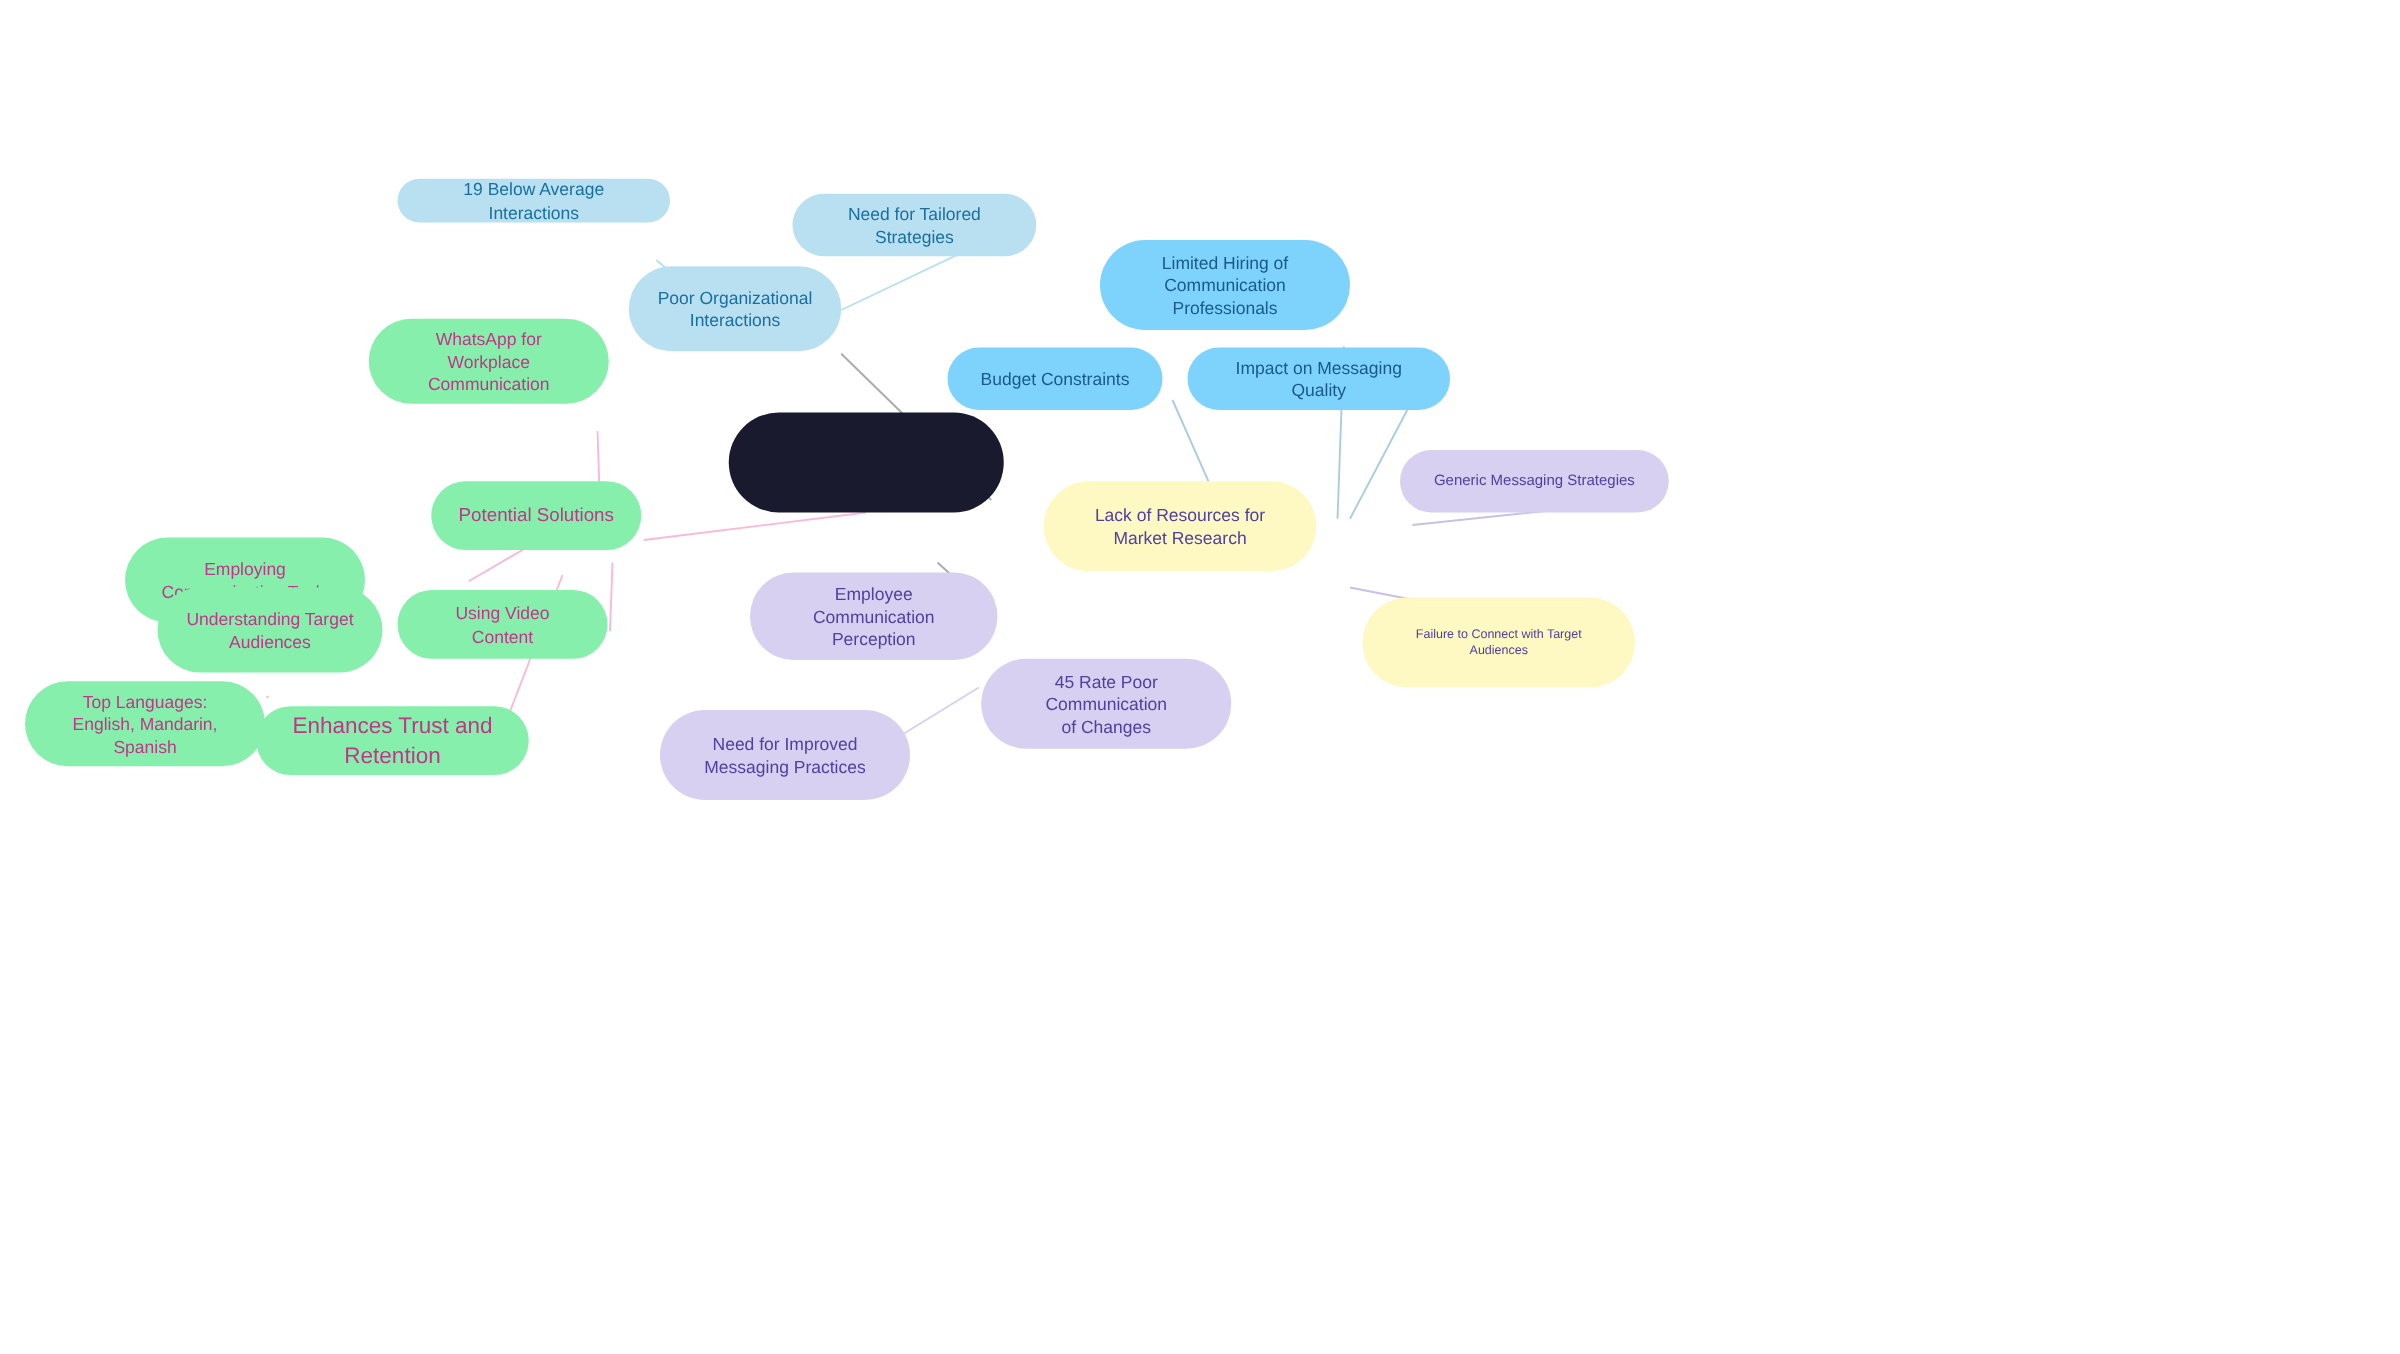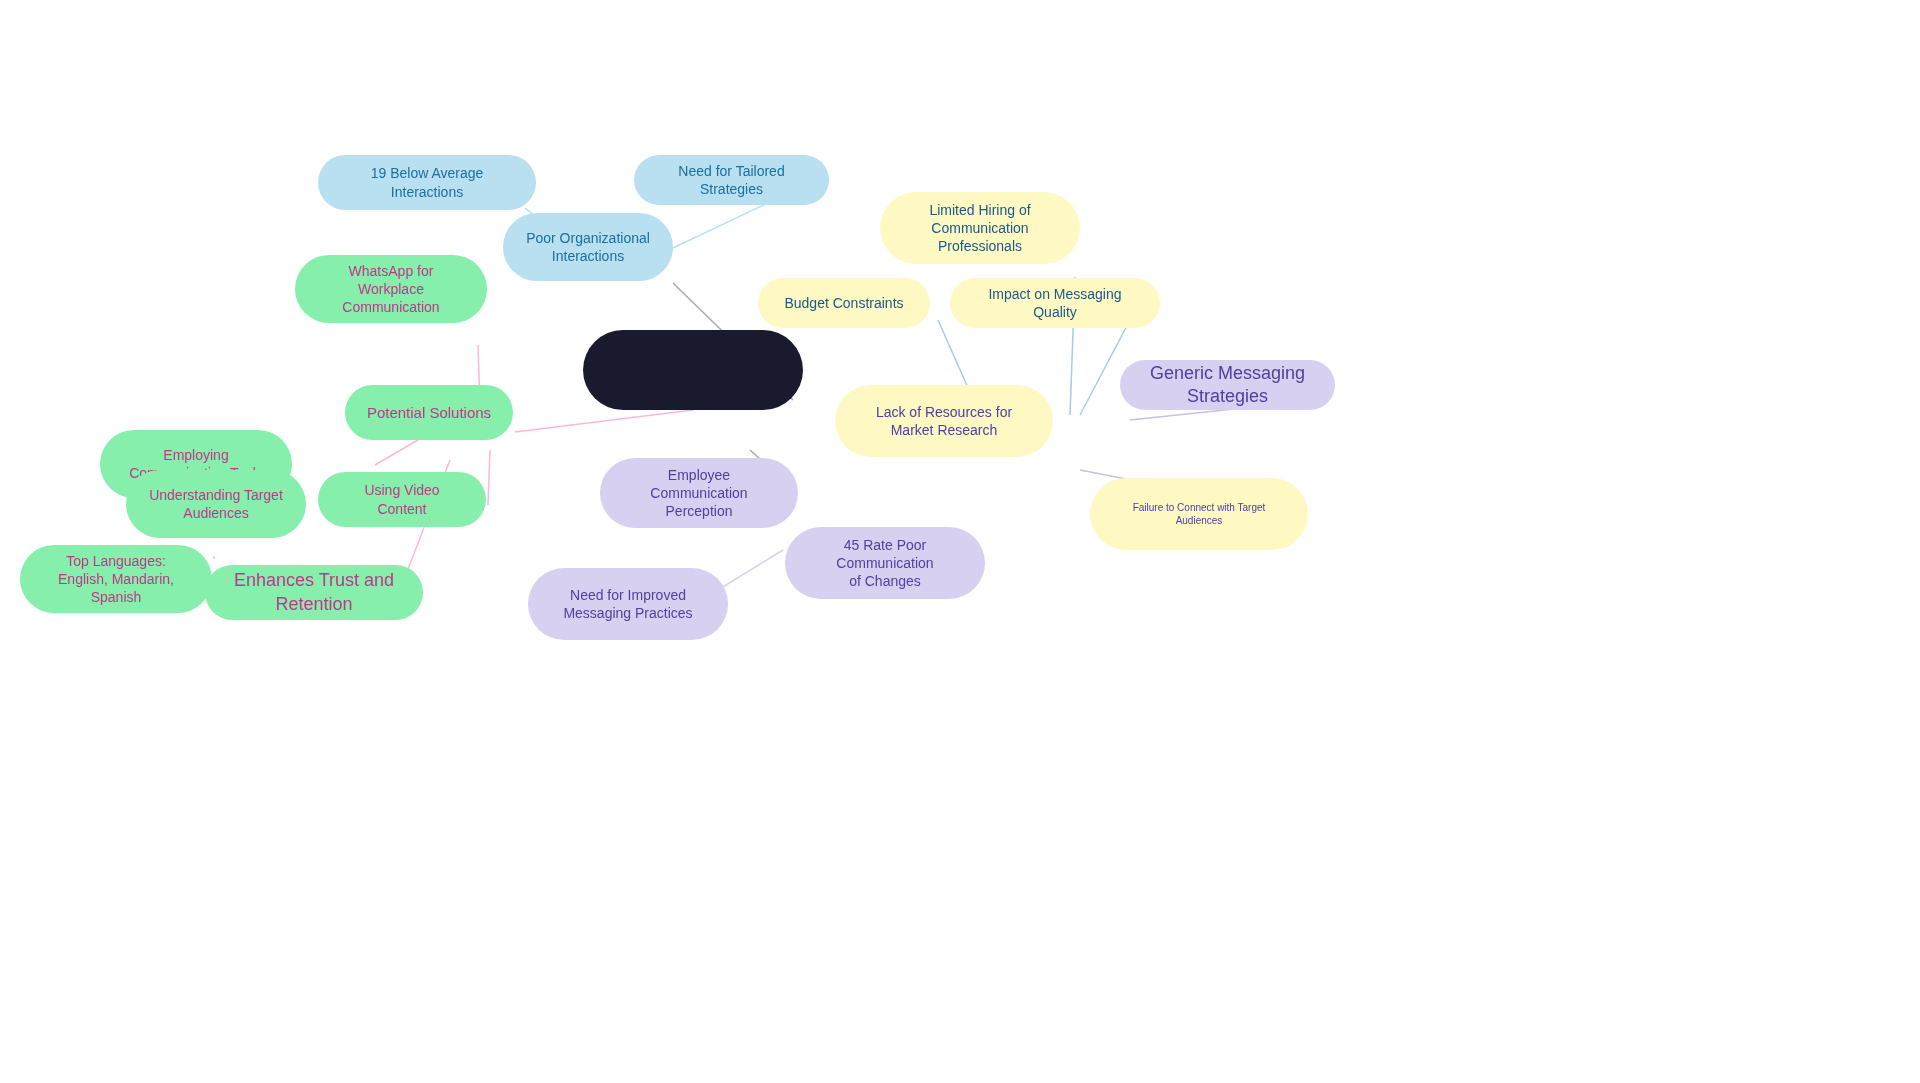--- a/index.html
+++ b/index.html
@@ -112,7 +112,7 @@
 
 <div class="node node-blue" style="left: 634px; top: 155px; width: 195px; height: 50px; font-size:14px;">Need for Tailored Strategies</div>
 
-<div class="node node-blue" style="left: 318px; top: 155px; width: 218px; height: 55px; font-size:14px;">19 Below Average Interactions</div>
+<div class="node node-blue" style="left: 318px; top: 143px; width: 218px; height: 35px; font-size:14px;">19 Below Average Interactions</div>
 
 <div class="node node-blue-dark" style="left: 880px; top: 192px; width: 200px; height: 72px; font-size:14px;">Limited Hiring of<br>Communication Professionals</div>
 

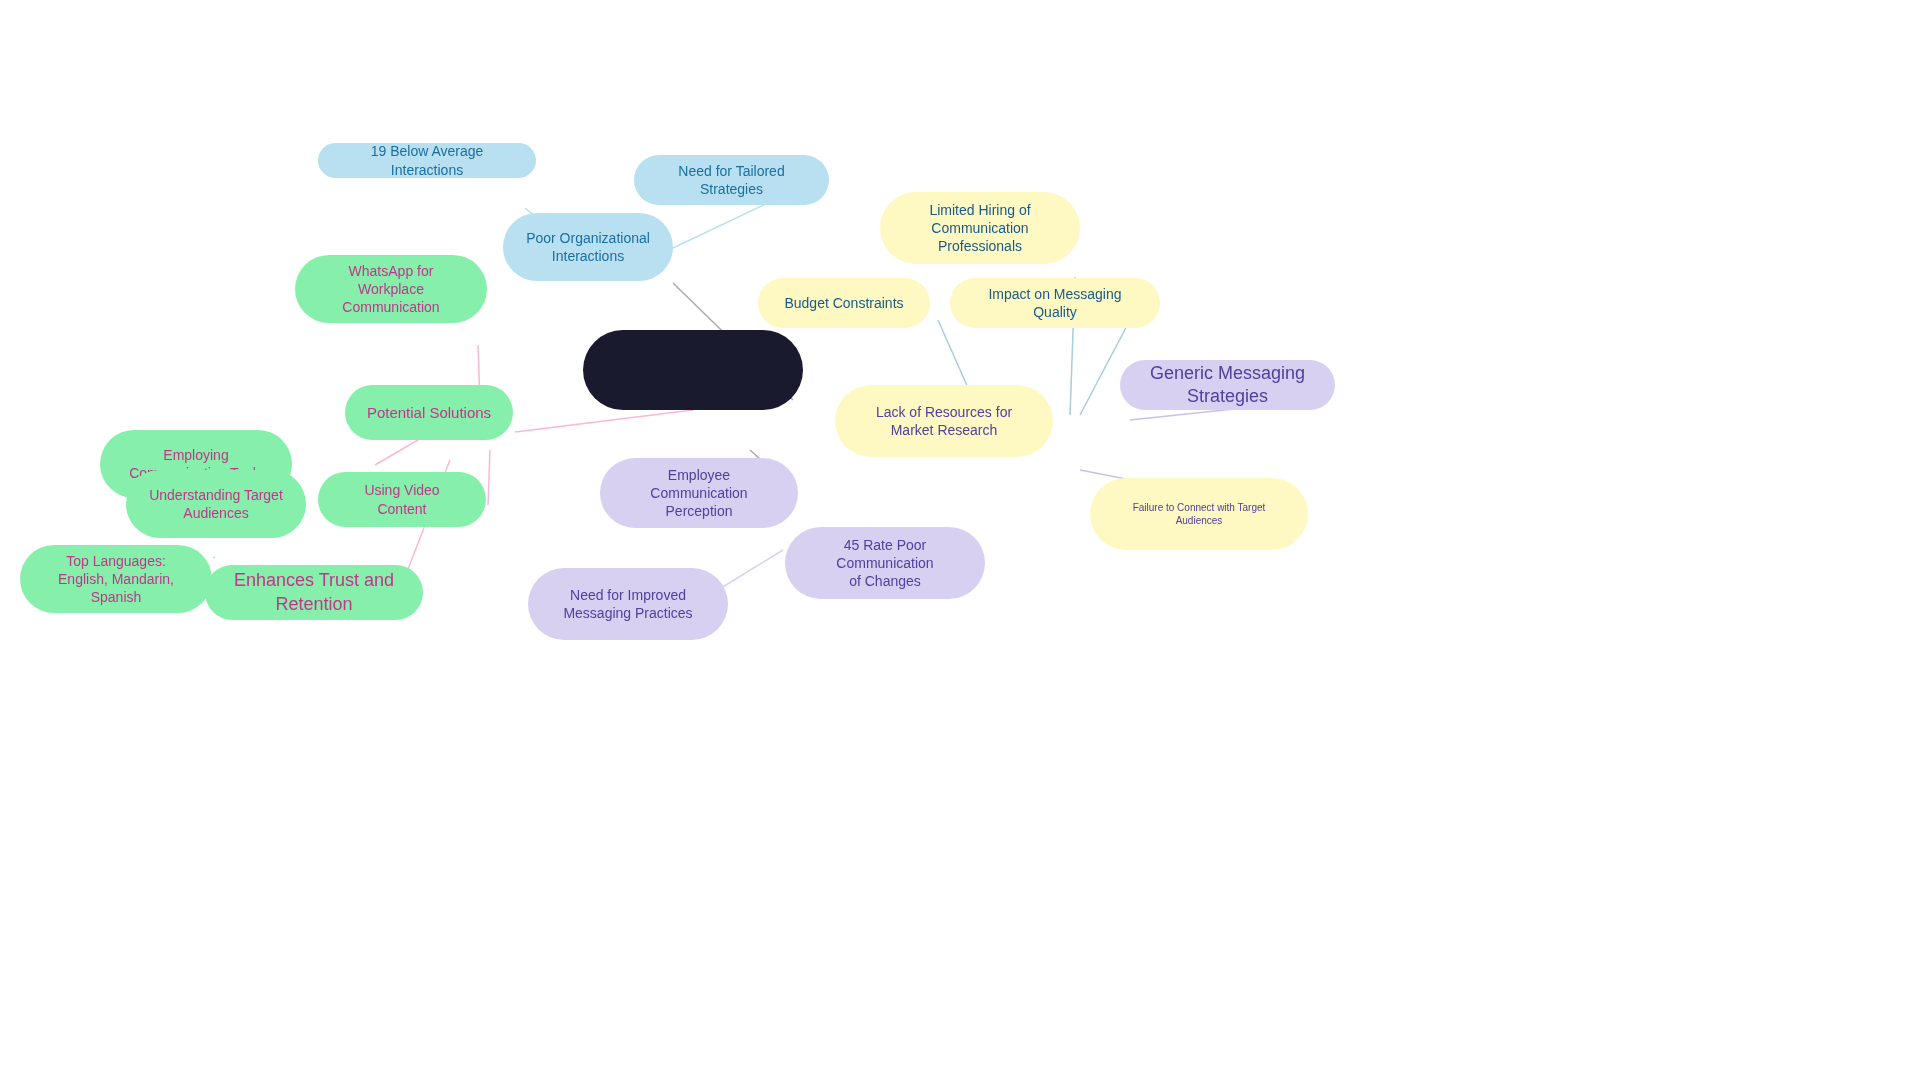--- a/index.html
+++ b/index.html
@@ -45,7 +45,7 @@
       border: none;
     }
     .node-blue-dark {
-      background: #fef9c3;
+      background: #7dd3fc;
       color: #1a5a8a;
     }
     .node-pink {

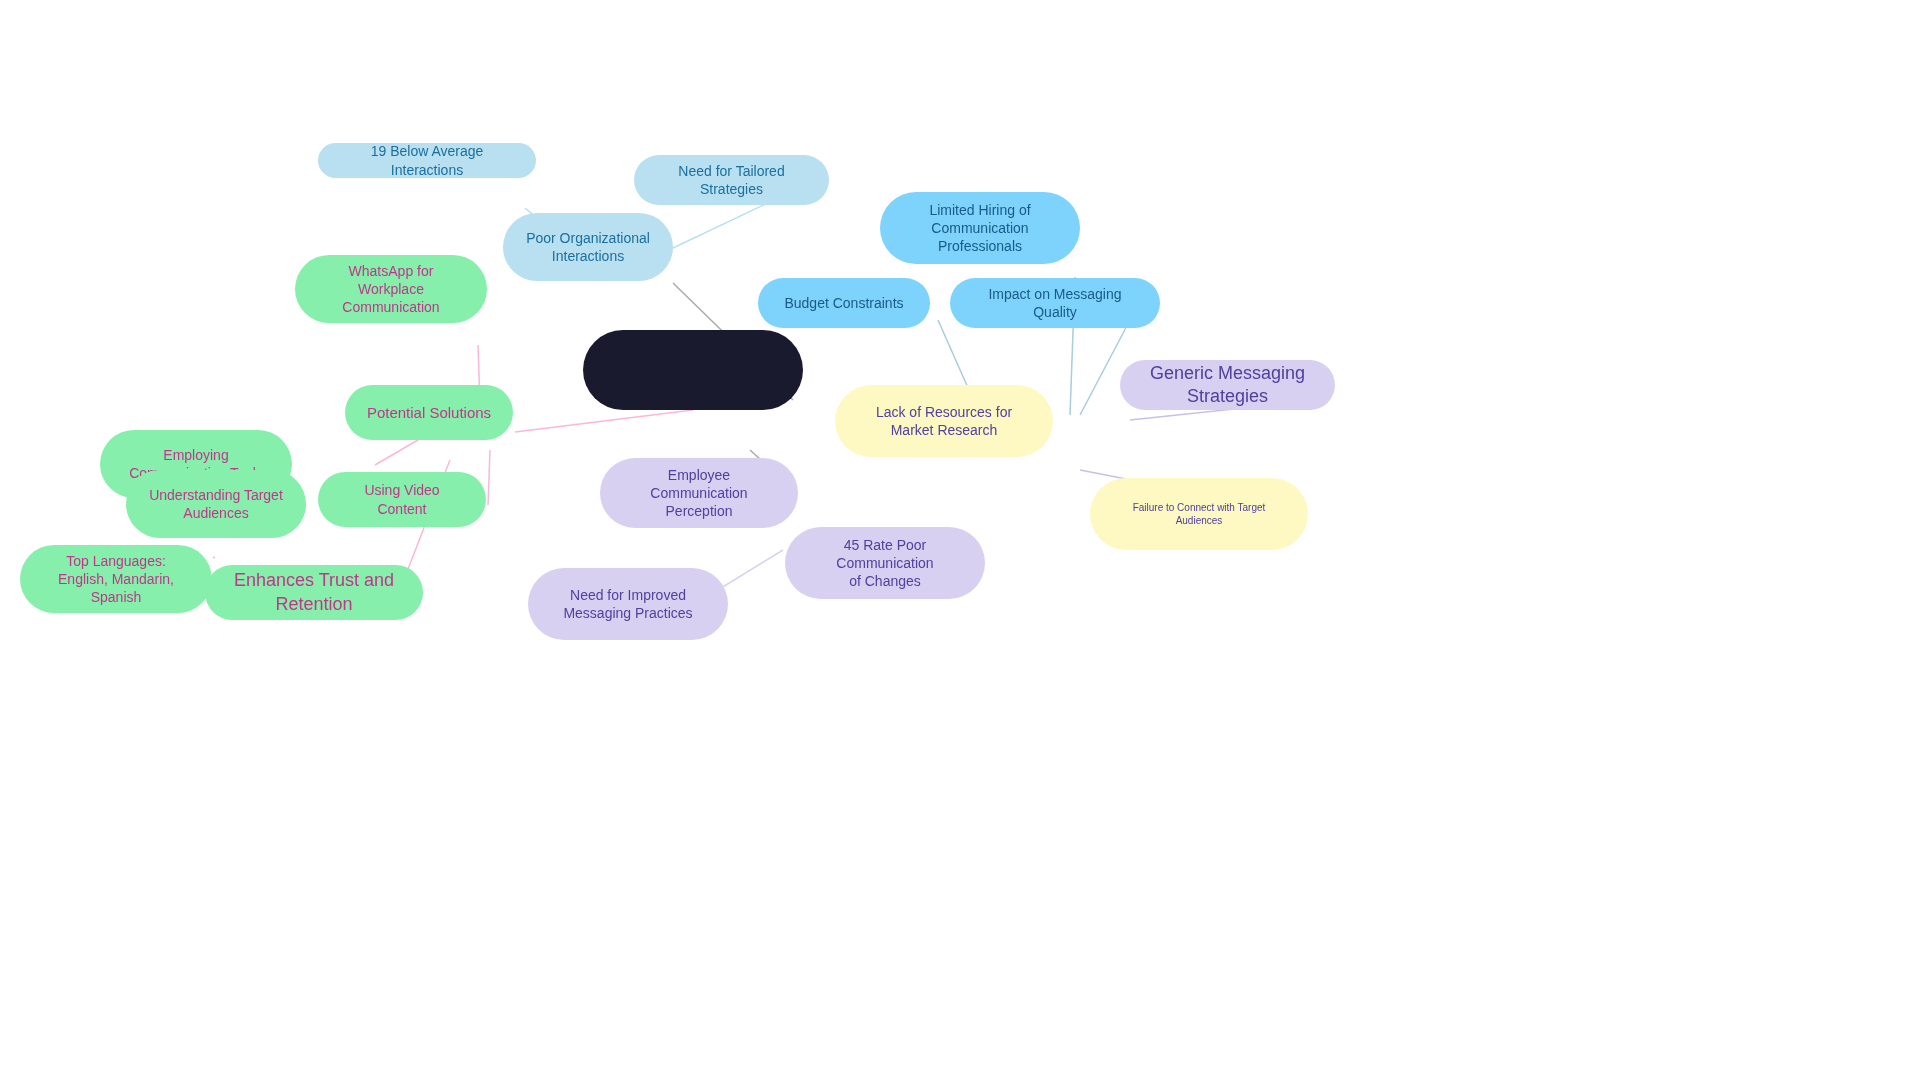--- a/index.html
+++ b/index.html
@@ -122,7 +122,7 @@
 
 <div class="node node-lavender" style="left: 835px; top: 385px; width: 218px; height: 72px; font-size:14px;">Lack of Resources for Market Research</div>
 
-<div class="node node-lavender-light" style="left: 1120px; top: 360px; width: 215px; height: 50px; font-size:18px;">Generic Messaging Strategies</div>
+<div class="node node-lavender-light" style="left: 1120px; top: 360px; width: 215px; height: 50px; font-size:12px;">Generic Messaging Strategies</div>
 
 <div class="node node-lavender" style="left: 1090px; top: 478px; width: 218px; height: 72px; font-size:10px;">Failure to Connect with Target Audiences</div>
 

